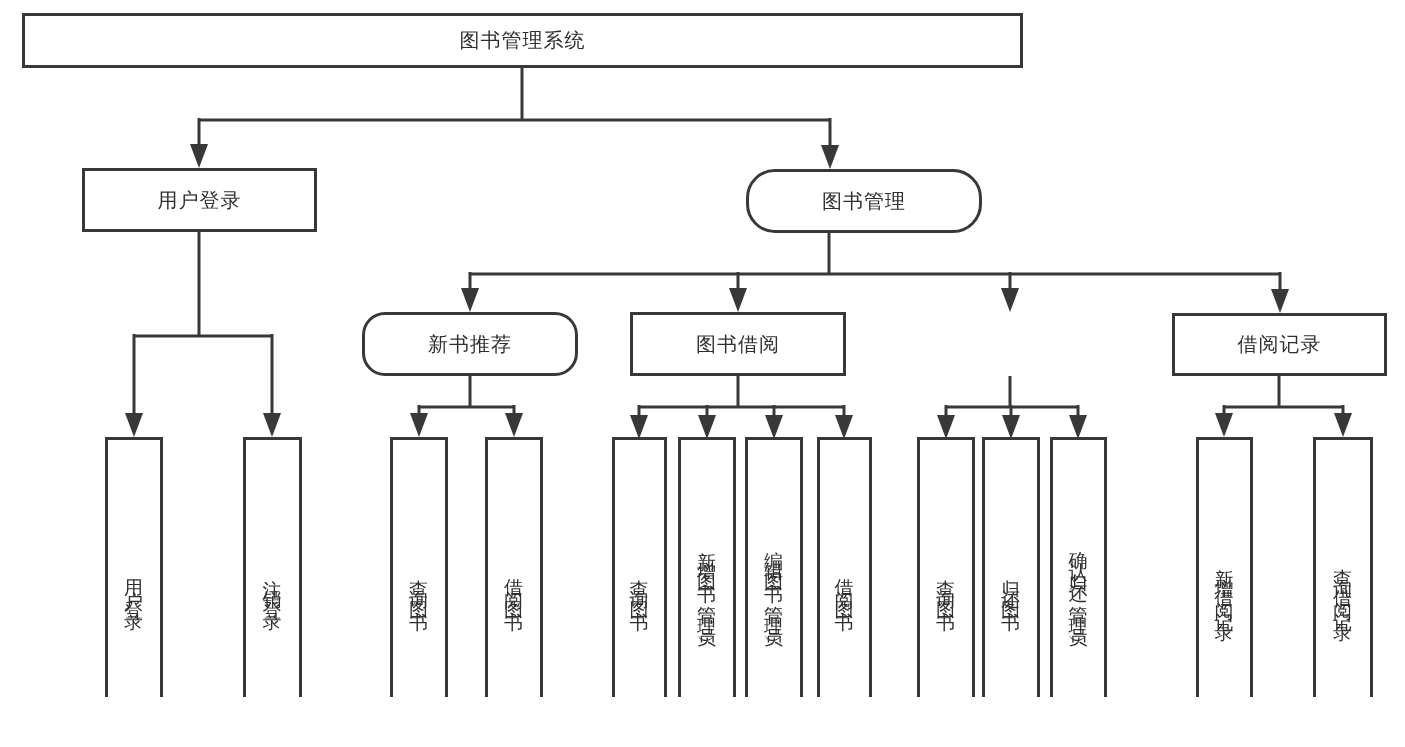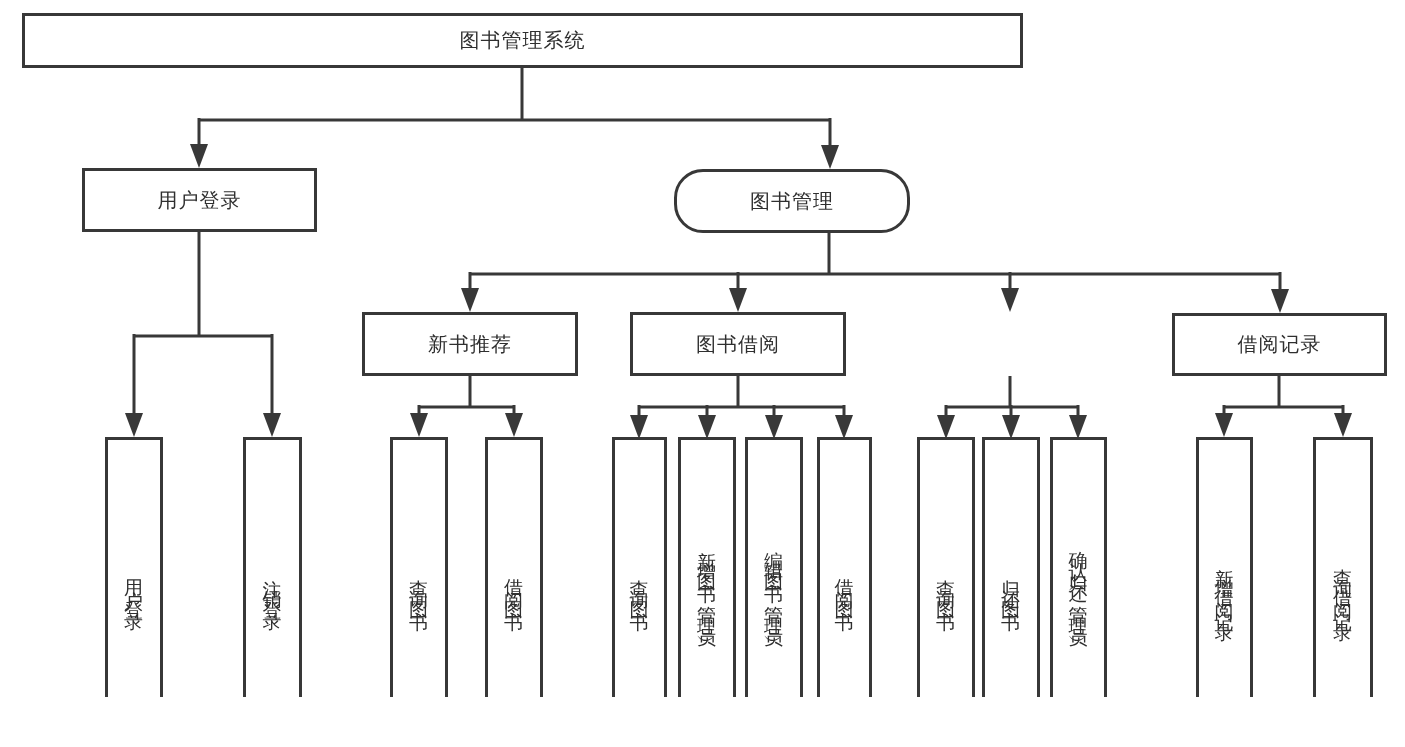--- a/index.html
+++ b/index.html
@@ -32,7 +32,7 @@
   .n-root{left:22px;top:13px;width:1001px;height:55px;}
   
   .n-user{left:82px;top:168px;width:235px;height:64px;}
-  .n-mgmt{left:674px;top:169px;width:236px;height:64px;border-radius:29px;}
+  .n-mgmt{left:746px;top:169px;width:236px;height:64px;border-radius:29px;}
   
   .n-newbook{left:362px;top:312px;width:216px;height:64px;}
   .n-borrow{left:630px;top:312px;width:216px;height:64px;}

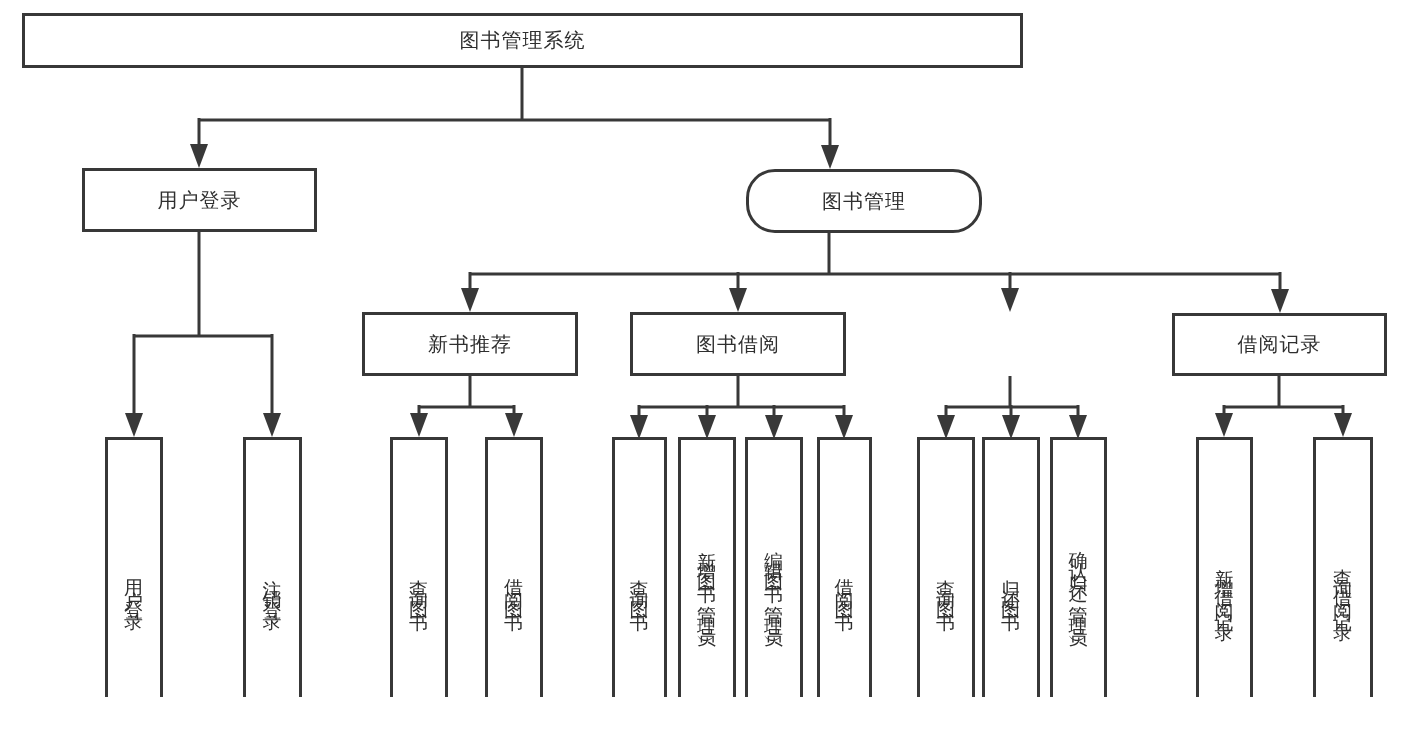--- a/index.html
+++ b/index.html
@@ -34,7 +34,7 @@
   .n-user{left:82px;top:168px;width:235px;height:64px;}
   .n-mgmt{left:746px;top:169px;width:236px;height:64px;border-radius:29px;}
   
-  .n-newbook{left:362px;top:312px;width:216px;height:64px;}
+  .n-newbook{left:362px;top:312px;width:216px;height:64px;border-radius:23px;}
   .n-borrow{left:630px;top:312px;width:216px;height:64px;}
   .n-current{left:903px;top:312px;width:216px;height:64px;}
   .n-record{left:1172px;top:313px;width:215px;height:63px;}

